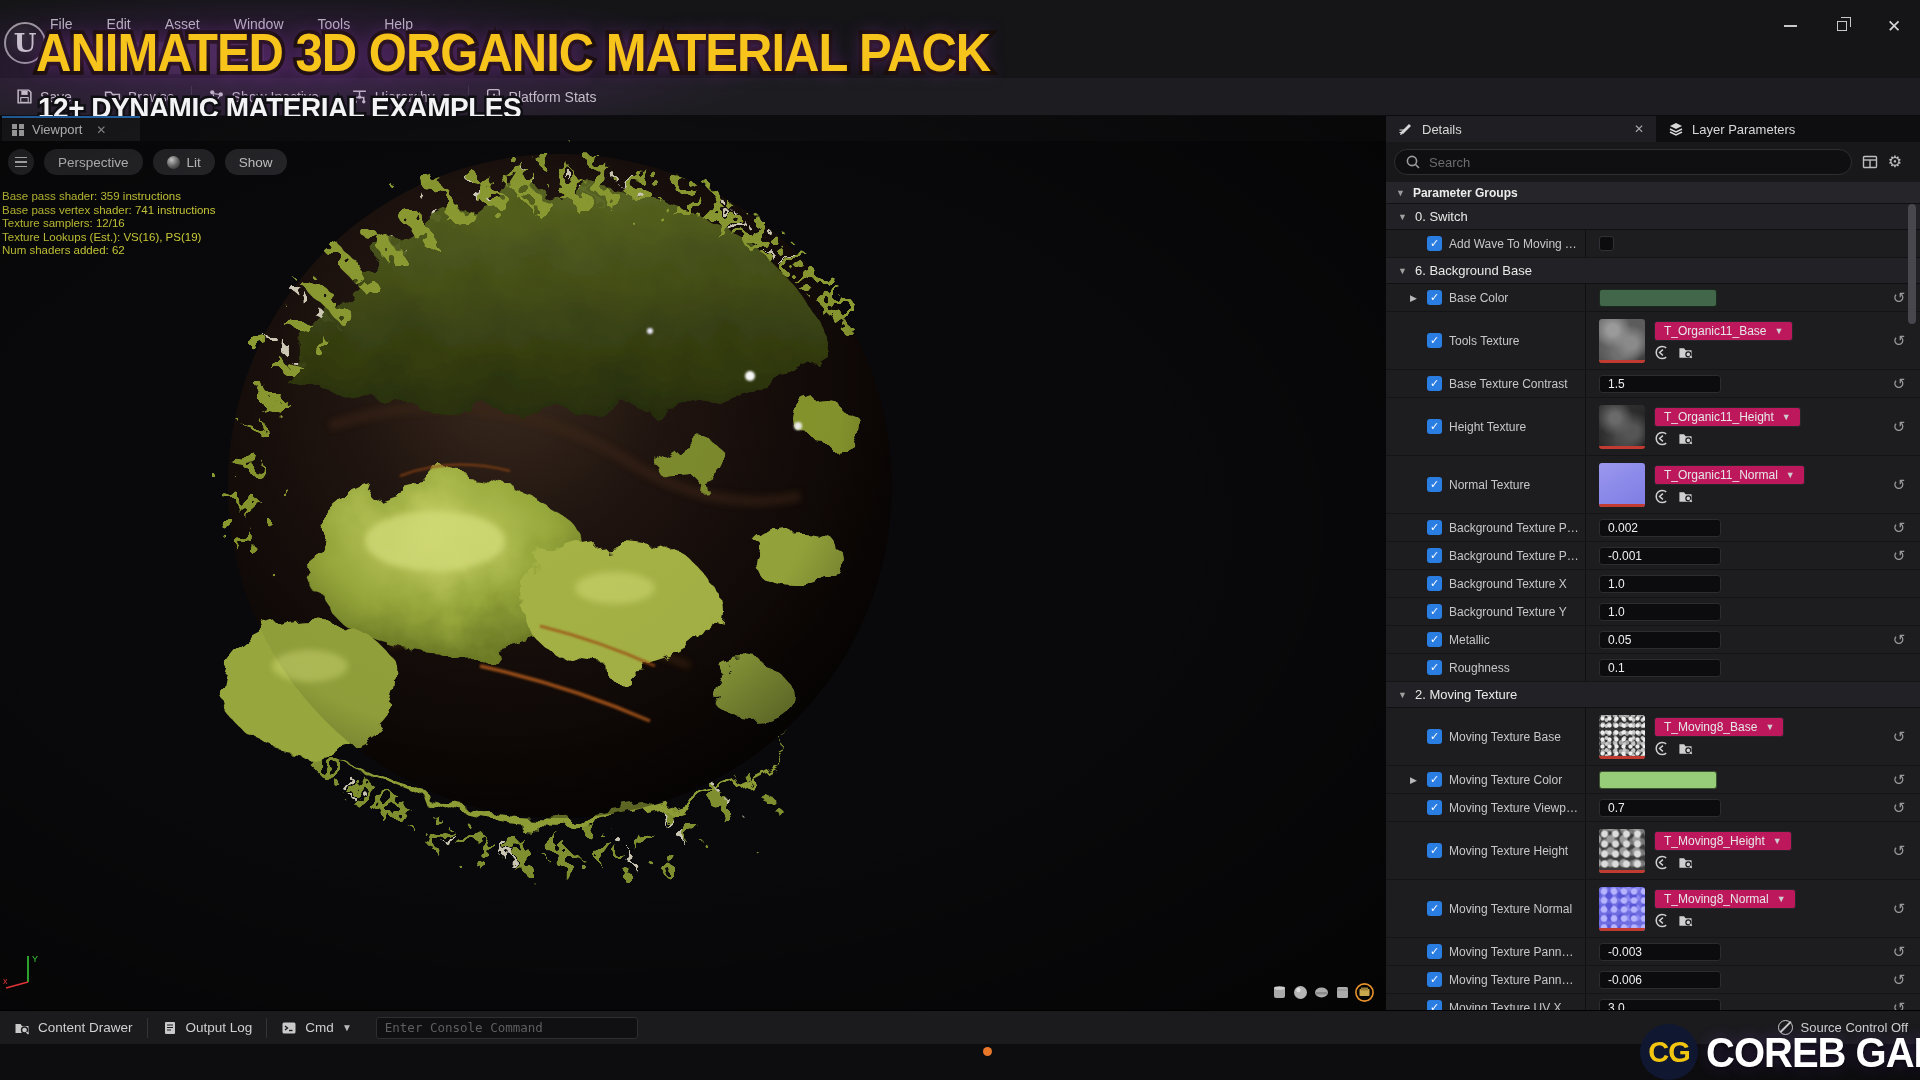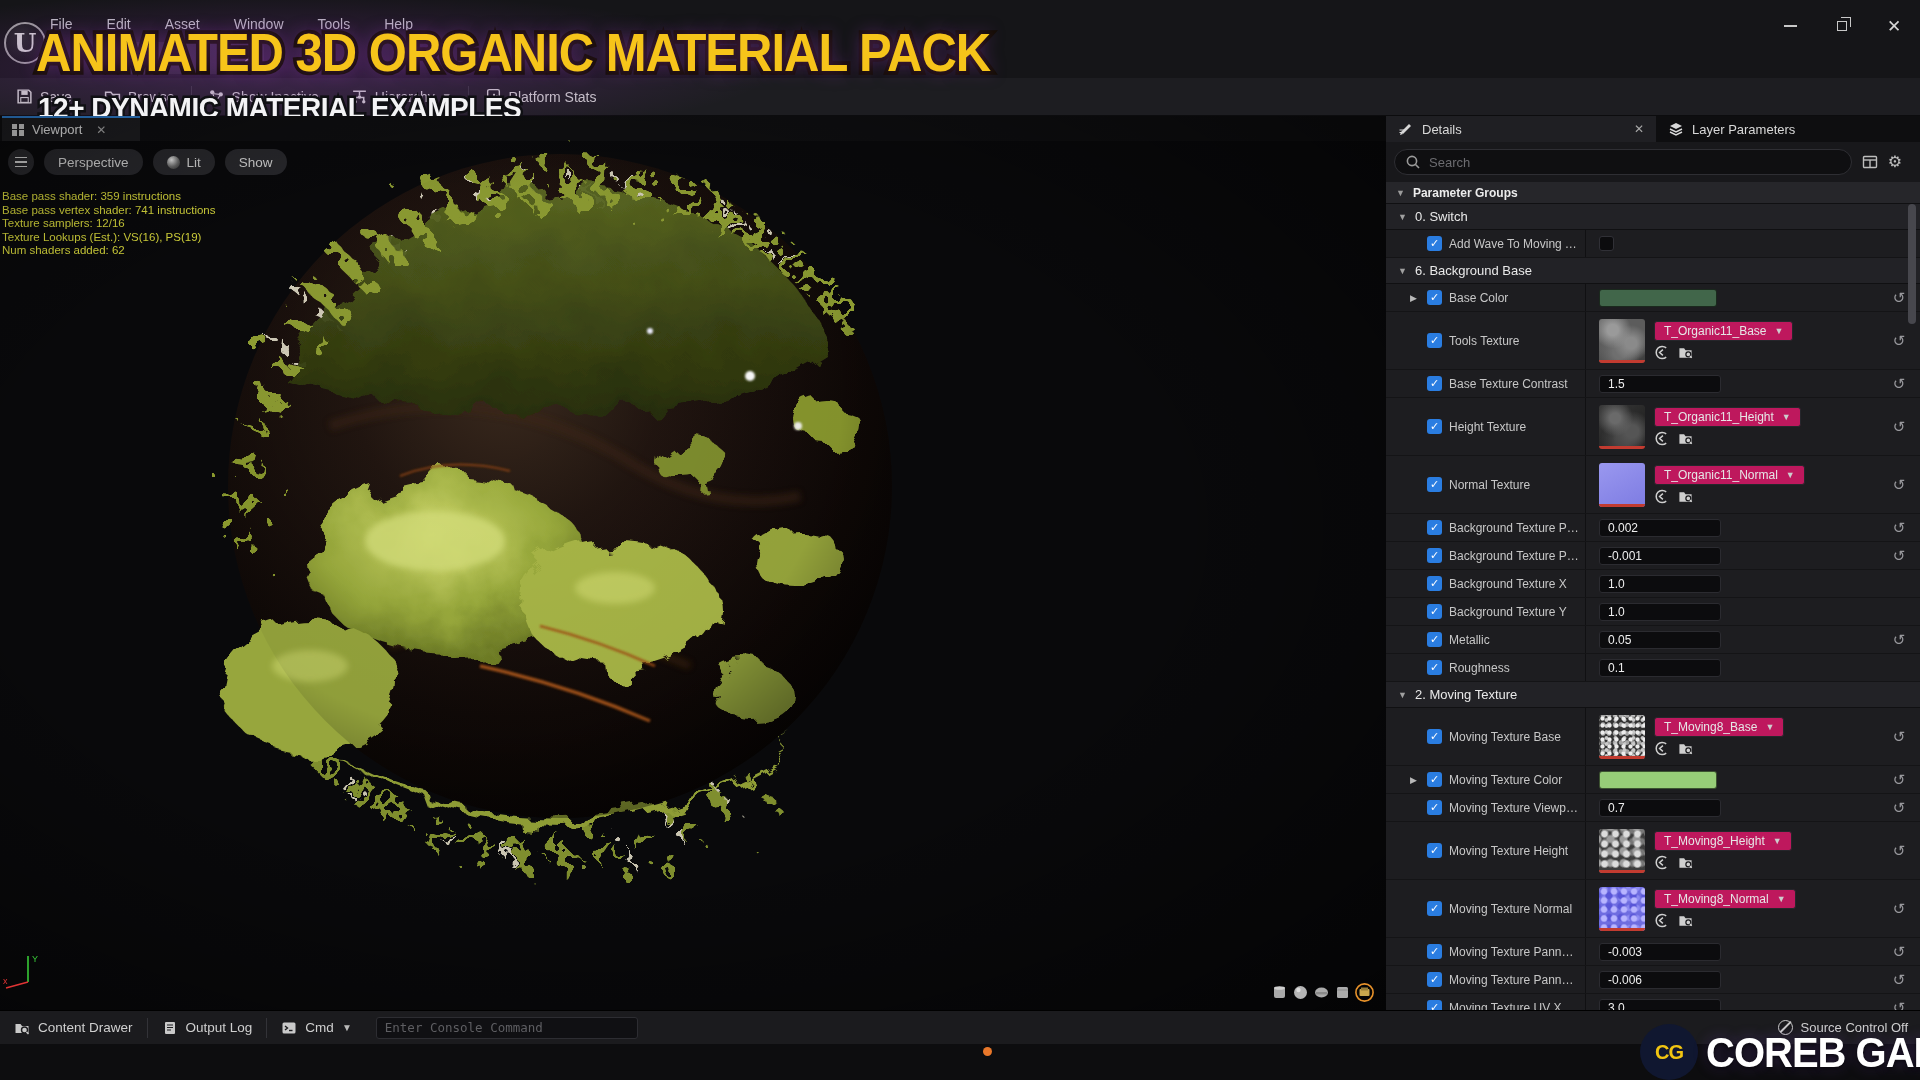--- a/index.html
+++ b/index.html
@@ -127,7 +127,7 @@
 
   
   .brand { position:absolute; left:1640px; top:1024px; display:flex; align-items:center; gap:8px; z-index:5; }
-  .brand-badge { width:58px; height:56px; border-radius:50%; background:#101730; display:flex; align-items:center; justify-content:center; color:#f2c511; font-size:20px; font-weight:800; letter-spacing:-1px; }
+  .brand-badge { width:58px; height:56px; border-radius:50%; background:#101730; display:flex; align-items:center; justify-content:center; color:#f2c511; font-size:29px; font-weight:800; letter-spacing:-1px; }
   .brand-name { color:#fff; font-size:40px; font-weight:800; letter-spacing:-1px; transform:scaleY(1.05); white-space:nowrap; text-shadow:0 2px 4px rgba(0,0,0,0.7), 0 0 14px rgba(130,80,200,0.35); }
 
   svg text { font-family:"Liberation Sans", sans-serif; }

